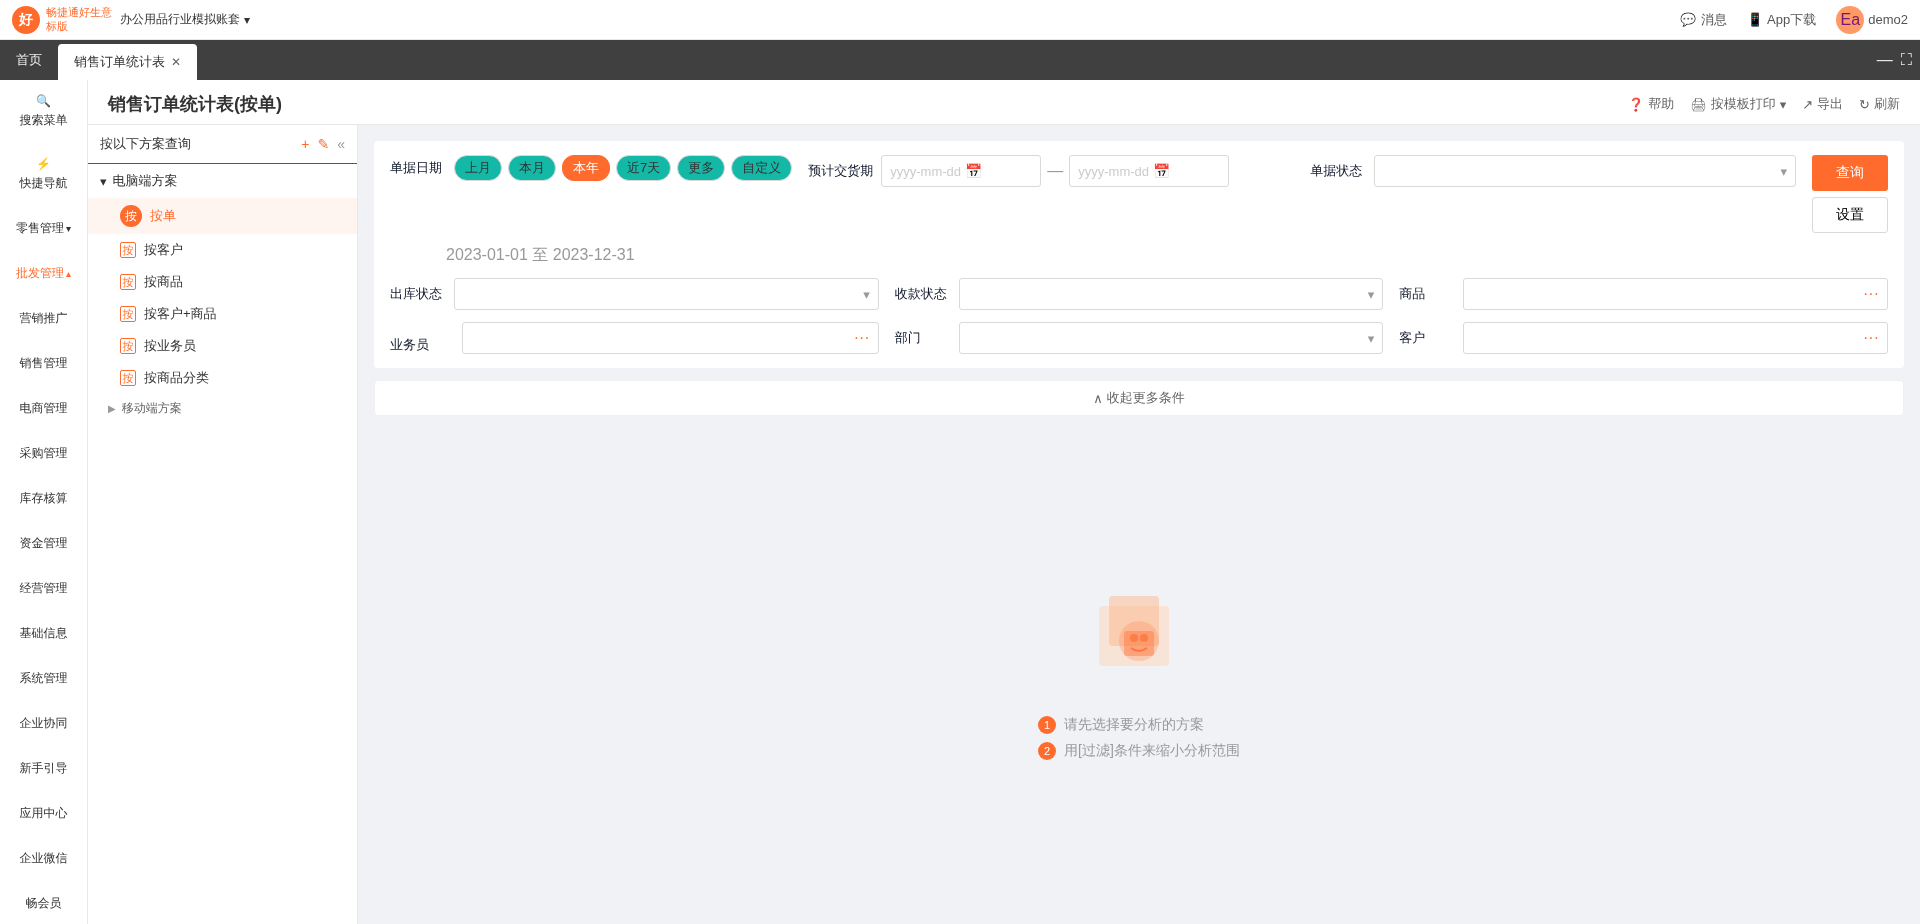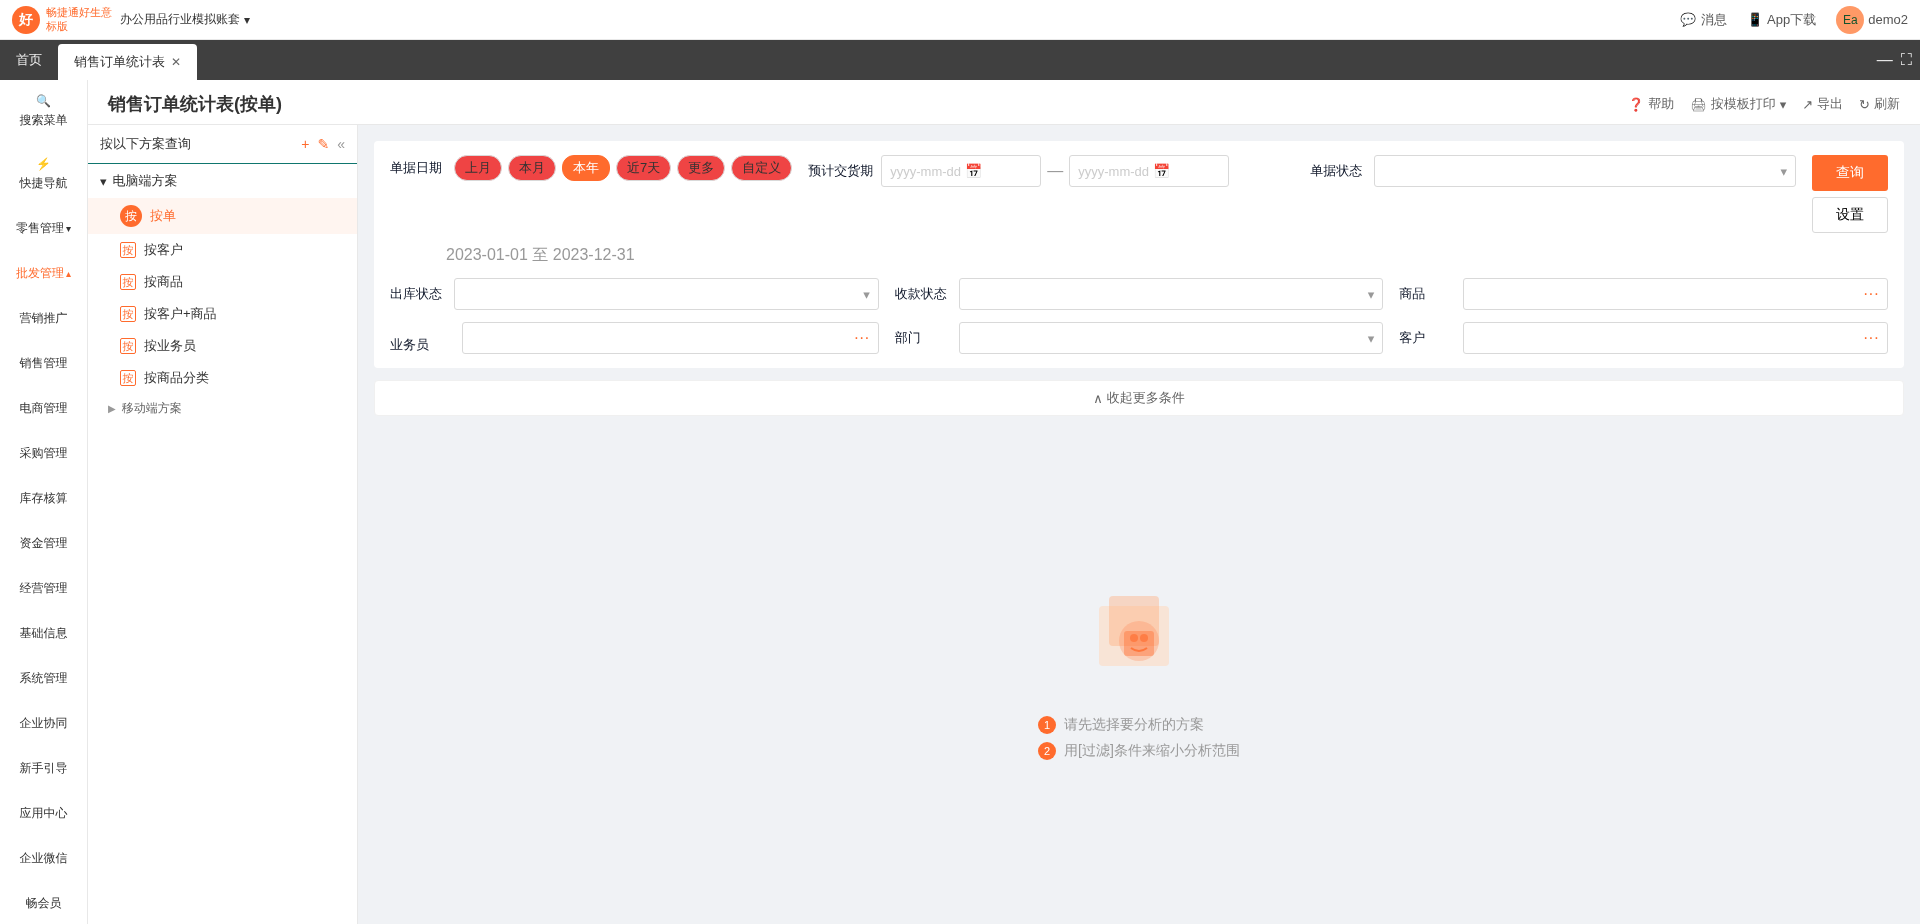--- a/index.html
+++ b/index.html
@@ -18,7 +18,7 @@
     .company-select { display: flex; align-items: center; gap: 4px; font-size: 12px; color: #333; cursor: pointer; }
     .topbar-right { display: flex; align-items: center; gap: 20px; font-size: 13px; color: #555; }
     .topbar-right-item { display: flex; align-items: center; gap: 4px; cursor: pointer; }
-    .avatar { width: 28px; height: 28px; border-radius: 50%; background: #d9d9d9; overflow: hidden; display: flex; align-items: center; justify-content: center; font-size: 12px; color: #14532d; background: #ff9966; }
+    .avatar { width: 28px; height: 28px; border-radius: 50%; background: #d9d9d9; overflow: hidden; display: flex; align-items: center; justify-content: center; font-size: 16px; color: #701a75; background: #ff9966; }
 
     
     .tabbar {

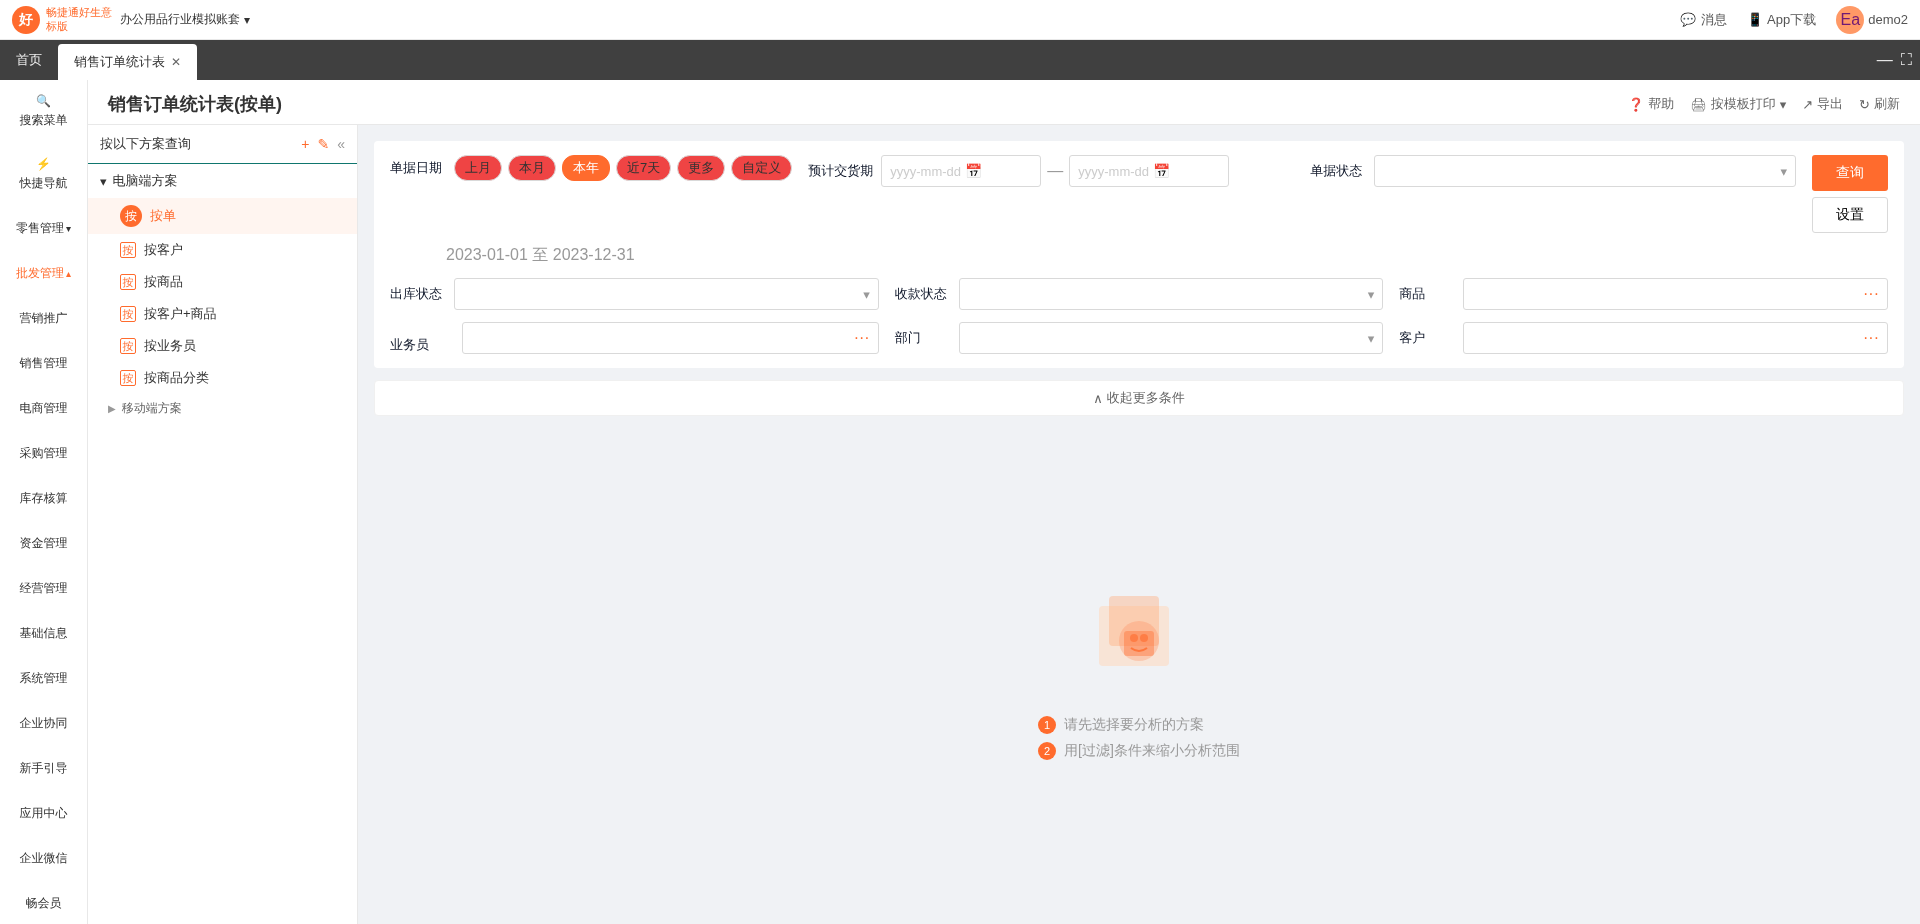--- a/index.html
+++ b/index.html
@@ -79,7 +79,7 @@
     .filter-area { background: #fff; border-radius: 4px; padding: 14px 16px; }
     .filter-label { font-size: 13px; color: #0f172a; white-space: nowrap; min-width: 56px; }
     .date-filter-group { display: flex; align-items: center; gap: 6px; }
-    .date-btn { padding: 3px 10px; font-size: 13px; border: 1px solid #d9d9d9; border-radius: 13px; cursor: pointer; color: #333; background: #ef4444; }
+    .date-btn { padding: 3px 10px; font-size: 13px; border: 1px solid #d9d9d9; border-radius: 13px; cursor: pointer; color: #333; background: #14b8a6; }
     .date-btn.active { background: #ff6b2d; border-color: #ff6b2d; color: white; border-radius: 12px; }
     .date-range { font-size: 16px; color: #999; }
     .filter-select { flex: 1; height: 32px; border: 1px solid #d9d9d9; border-radius: 3px; padding: 0 8px; font-size: 13px; color: #333; display: flex; align-items: center; justify-content: space-between; cursor: pointer; background: #fff; max-width: 380px; }

